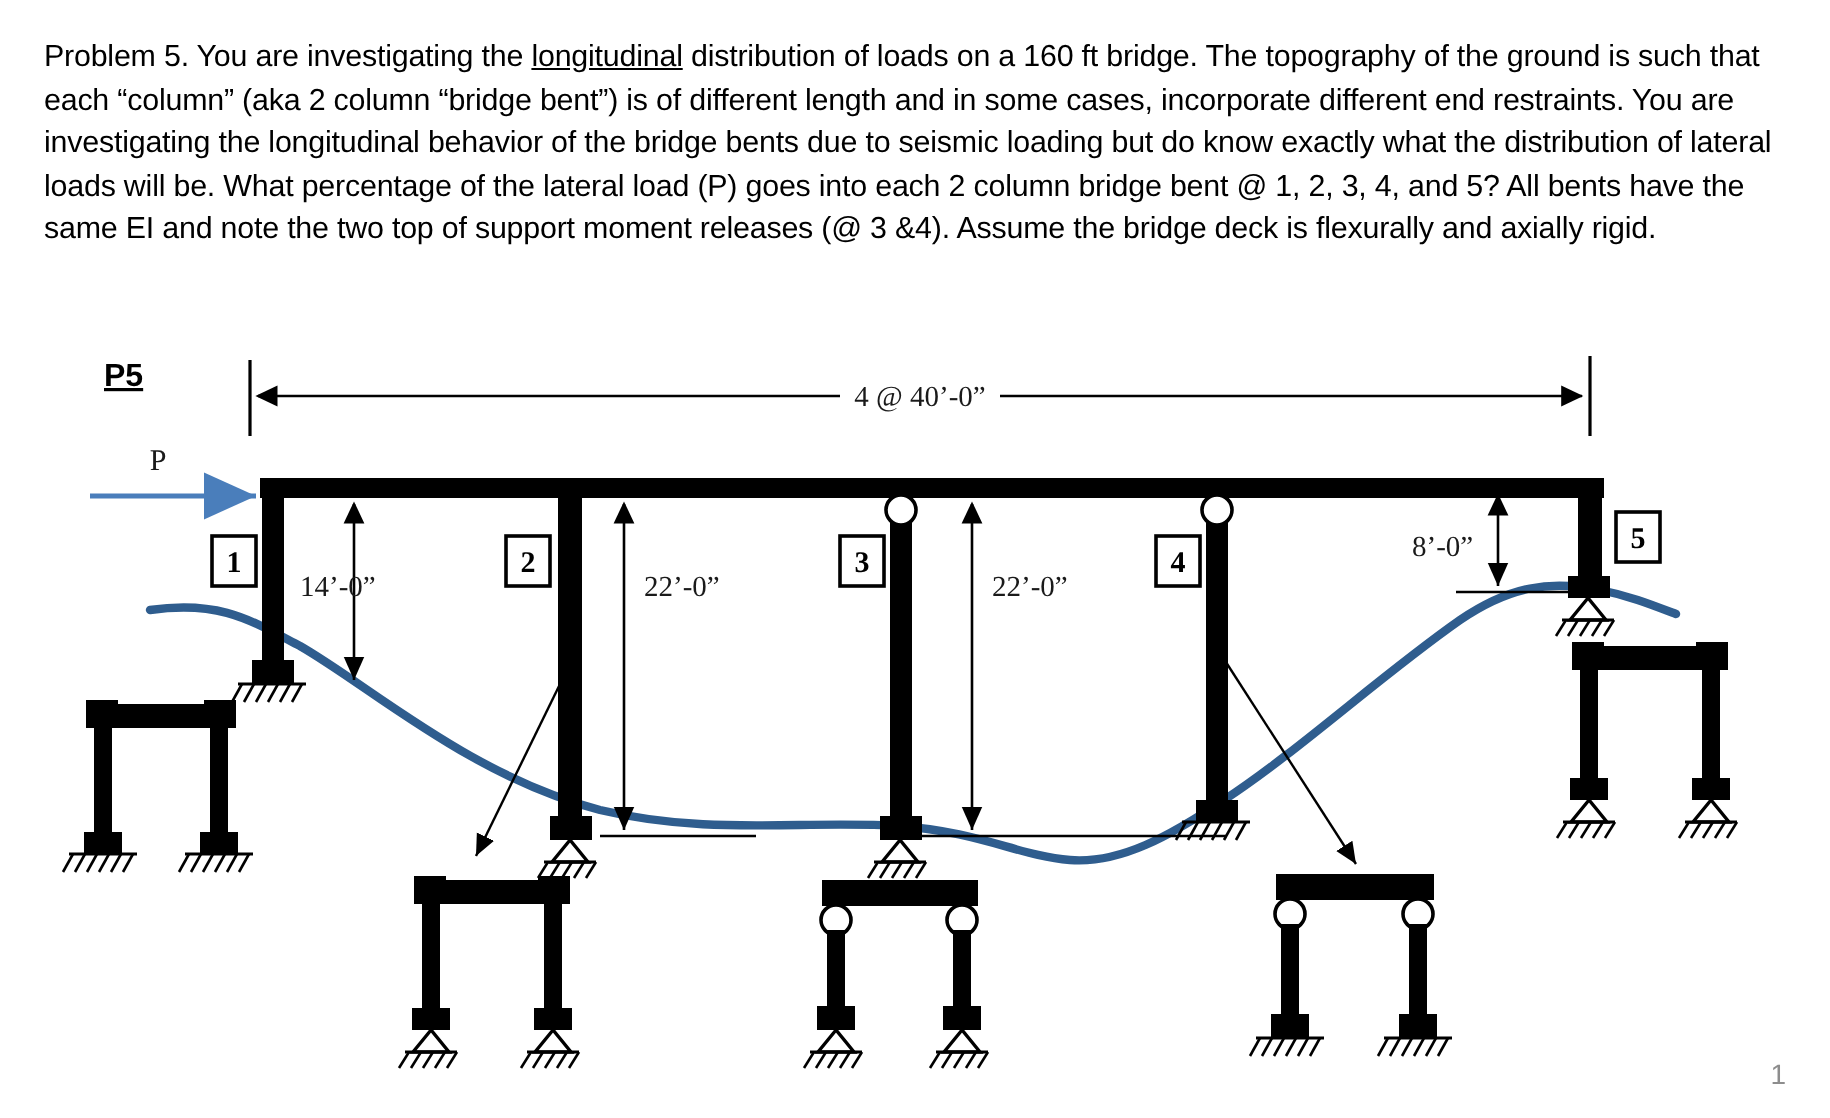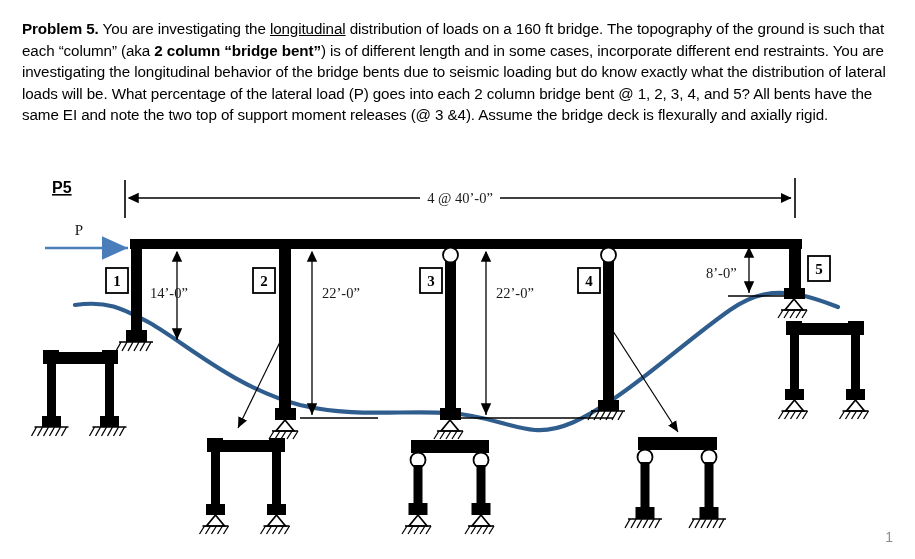--- a/index.html
+++ b/index.html
@@ -34,7 +34,7 @@
     text-align: left;
     letter-spacing: -0.1px;
   }
-  .problem-text b { font-weight: bold; }
+  .problem-text b { font-weight: normal; }
   .problem-text u { text-decoration: underline; }
   svg.figure {
     position: absolute;

